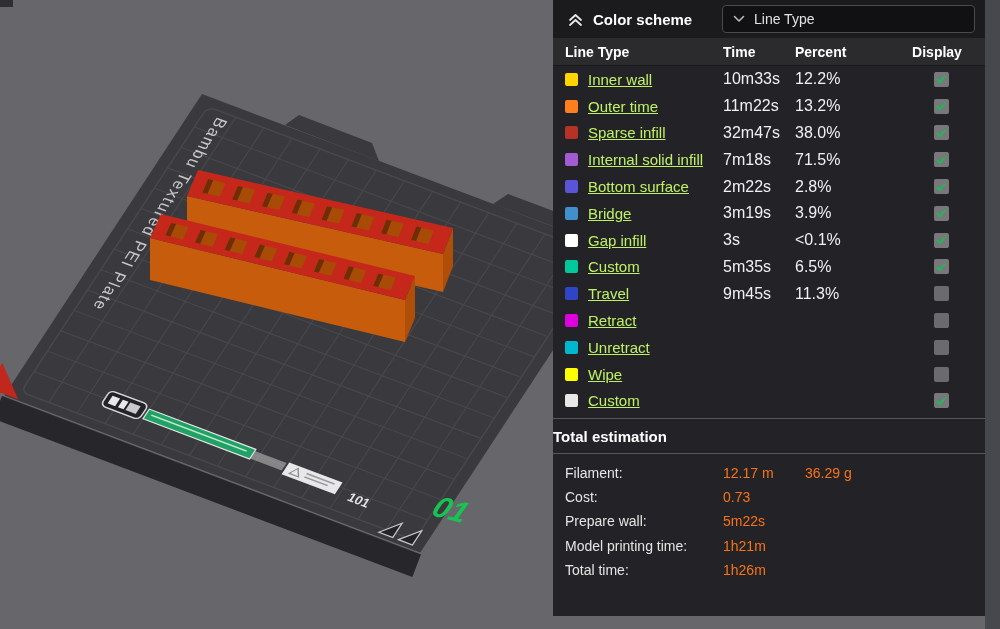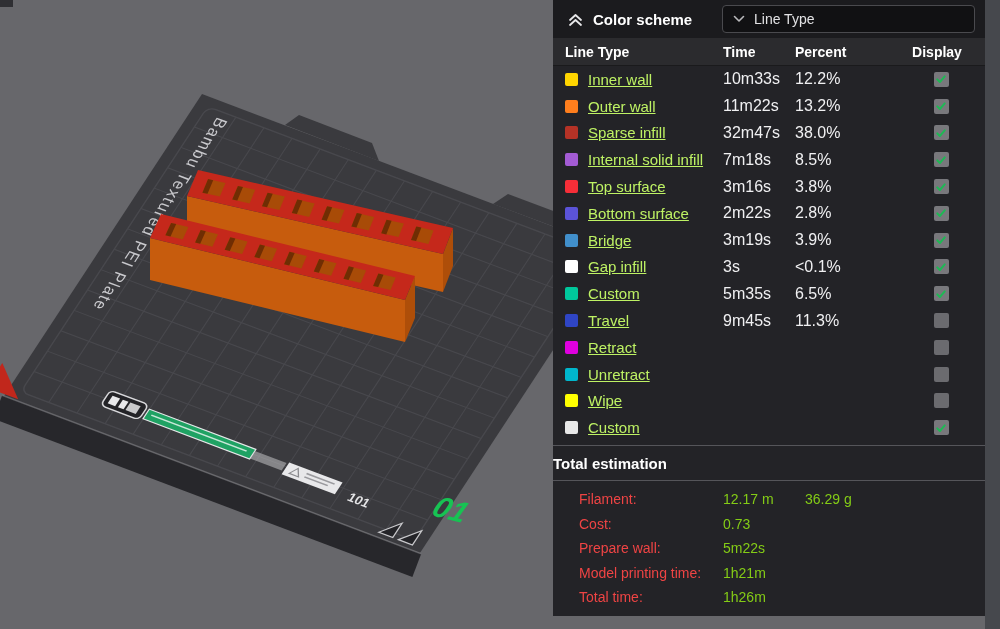--- a/index.html
+++ b/index.html
@@ -215,7 +215,7 @@
         <div class="row">
           <div class="c1">
             <span class="swatch" style="background:#FF7E1D"></span>
-            <span class="lbl">Outer wall</span>
+            <span class="lbl">Outer time</span>
           </div>
           <span class="val">11m22s</span>
           <span class="val">13.2%</span>

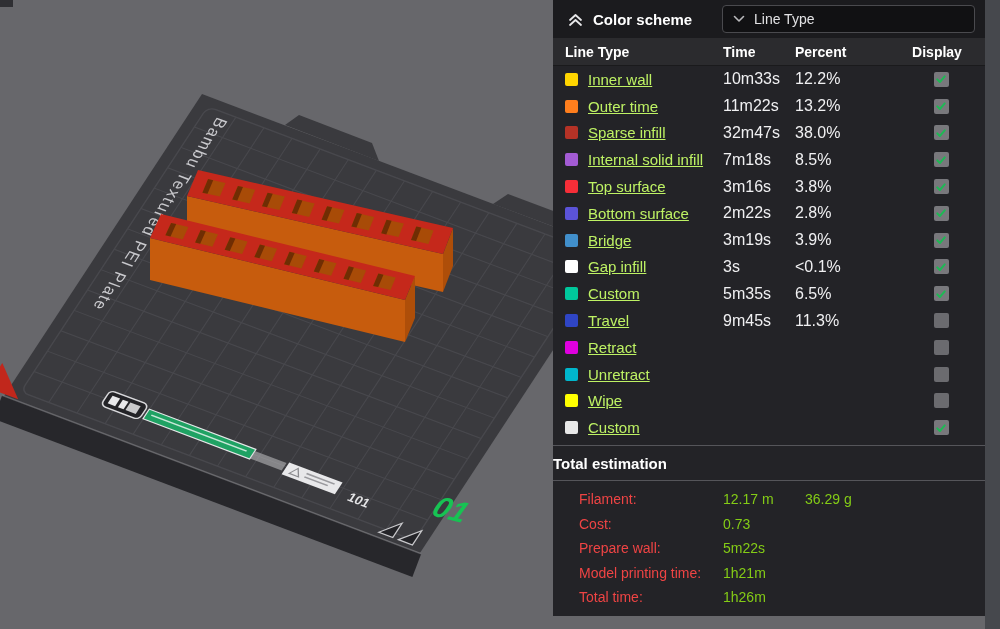--- a/index.html
+++ b/index.html
@@ -248,7 +248,7 @@
             <span class="lbl">Internal solid infill</span>
           </div>
           <span class="val">7m18s</span>
-          <span class="val">8.5%</span>
+          <span class="val">71.5%</span>
           <div class="c4">
             <span class="cb on">
               <svg viewBox="0 0 16 16">

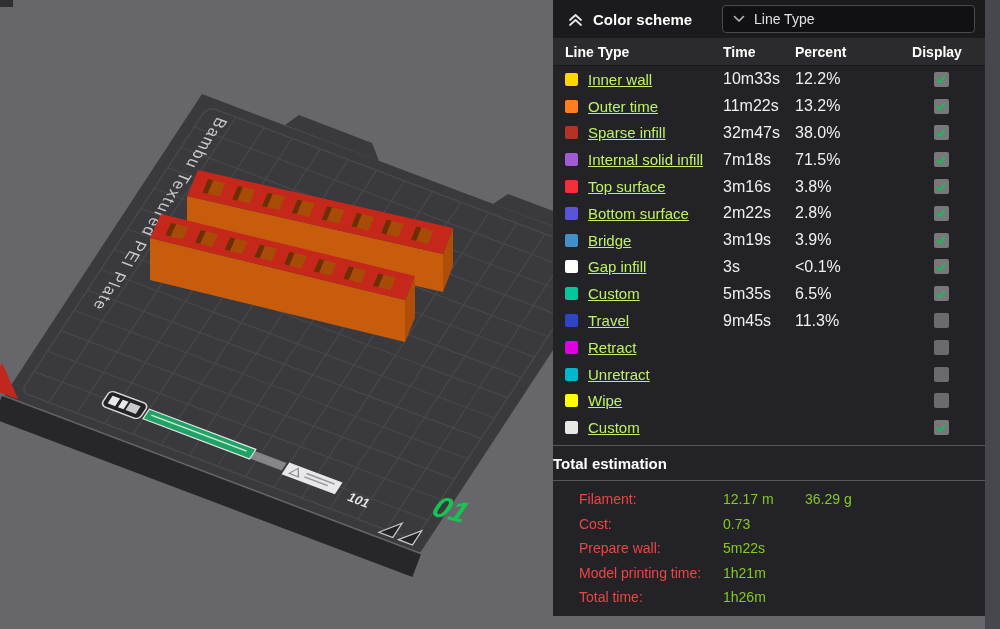--- a/index.html
+++ b/index.html
@@ -259,21 +259,6 @@
         </div>
         <div class="row">
           <div class="c1">
-            <span class="swatch" style="background:#F62E38"></span>
-            <span class="lbl">Top surface</span>
-          </div>
-          <span class="val">3m16s</span>
-          <span class="val">3.8%</span>
-          <div class="c4">
-            <span class="cb on">
-              <svg viewBox="0 0 16 16">
-  <path d="M3 8.5 L6.5 12 L13 4.5" stroke="#1DB954" stroke-width="2.6" fill="none" stroke-linecap="round" stroke-linejoin="round"></path>
-              </svg>
-            </span>
-          </div>
-        </div>
-        <div class="row">
-          <div class="c1">
             <span class="swatch" style="background:#5B53D8"></span>
             <span class="lbl">Bottom surface</span>
           </div>

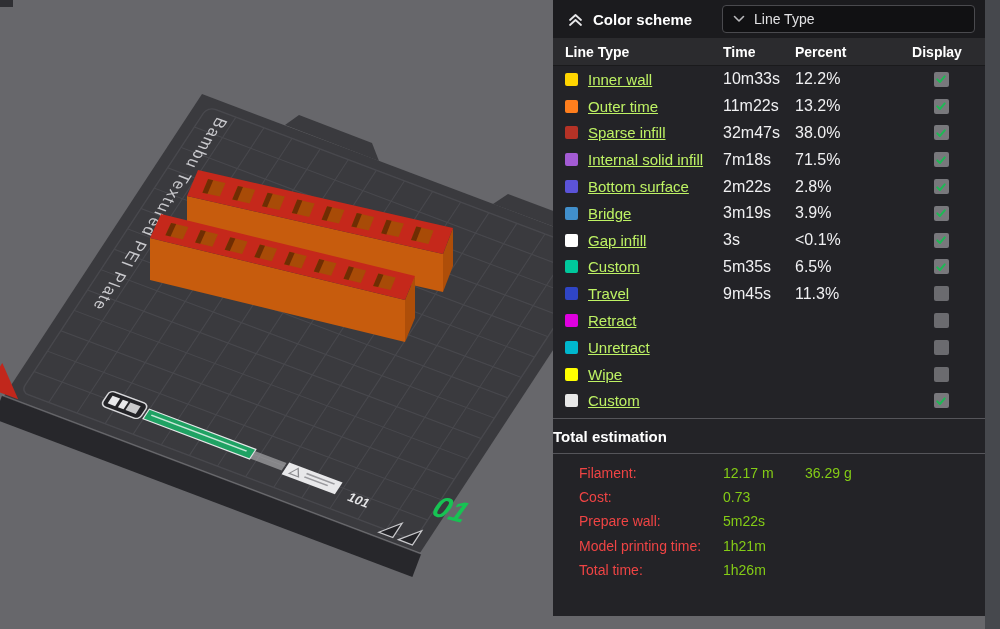--- a/index.html
+++ b/index.html
@@ -43,7 +43,7 @@
   .est { padding-top:6px; }
   .erow { height:24.4px; display:grid; grid-template-columns:158px 82px 1fr; align-items:center;
           padding-left:12px; font-size:14px; }
-  .elbl { color:#ef4444; white-space:nowrap;margin-left:14px; }
+  .elbl { color:#e5e5e5; white-space:nowrap; }
   .ev, .ev2 { color:#84cc16; }
 
   .right-strip { position:absolute; left:985px; top:0; width:15px; height:629px;

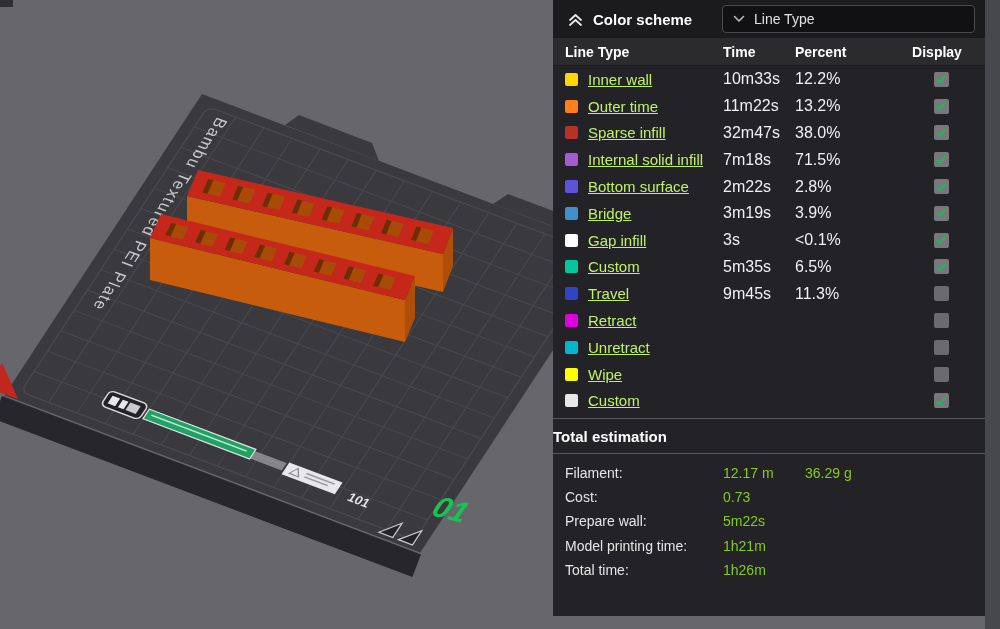--- a/index.html
+++ b/index.html
@@ -44,7 +44,7 @@
   .erow { height:24.4px; display:grid; grid-template-columns:158px 82px 1fr; align-items:center;
           padding-left:12px; font-size:14px; }
   .elbl { color:#e5e5e5; white-space:nowrap; }
-  .ev, .ev2 { color:#84cc16; }
+  .ev, .ev2 { color:#f97316; }
 
   .right-strip { position:absolute; left:985px; top:0; width:15px; height:629px;
                  background:#46484D; z-index:3; }

